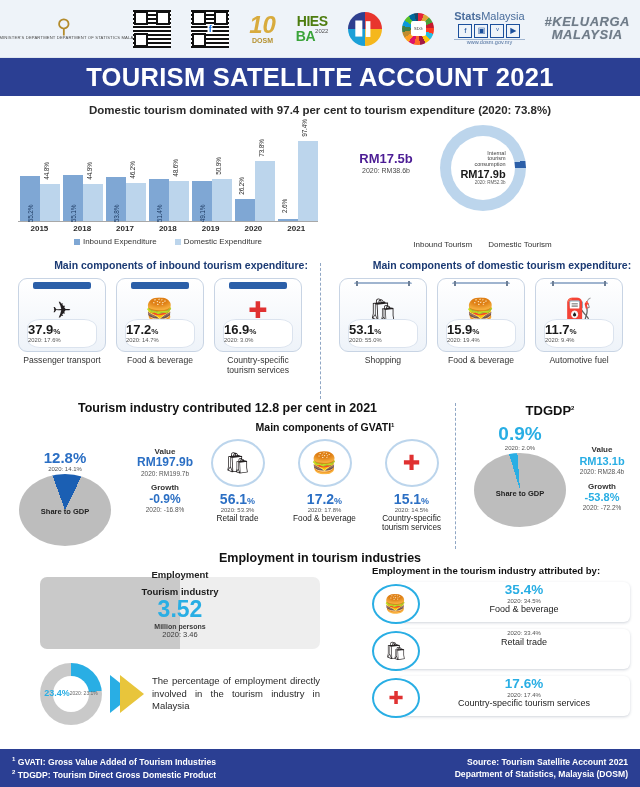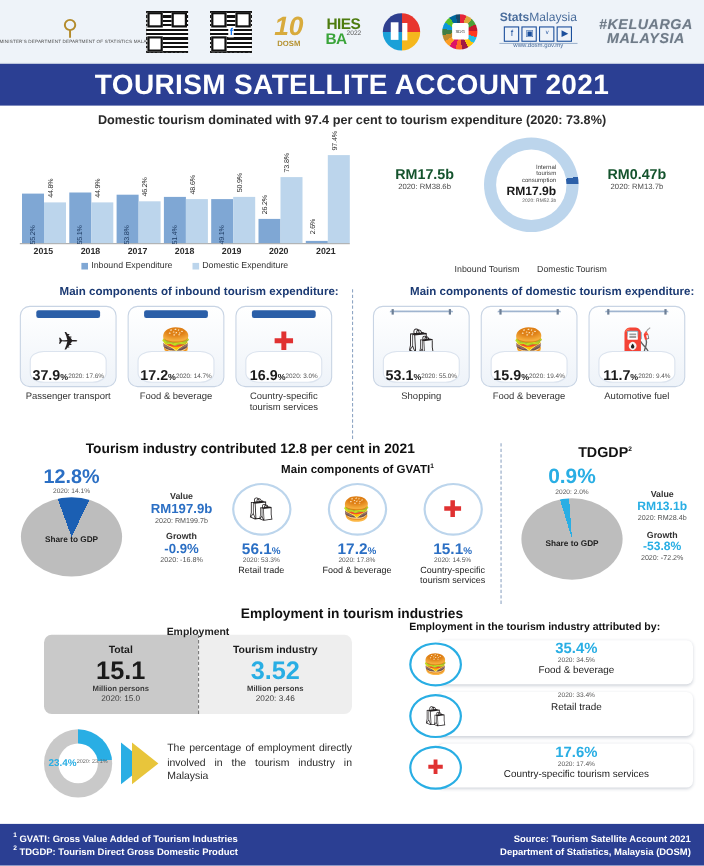--- a/index.html
+++ b/index.html
@@ -82,7 +82,7 @@
   .dcenter .sm{font-size:4.5px;color:#5a5a5a;}
   .dleft{position:absolute;left:2px;top:28px;text-align:center;width:108px;}
   .dright{position:absolute;right:2px;top:28px;text-align:center;width:108px;}
-  .dval{font-size:13px;font-weight:bold;color:#14532d;}
+  .dval{font-size:13px;font-weight:bold;color:#4c1d95;}
   .dsub{font-size:7px;color:#4a4a4a;margin-top:1px;}
   .dlegend{position:absolute;left:0;right:0;bottom:4px;display:flex;justify-content:center;gap:16px;font-size:8px;color:#333;}
   .sw.it{background:#2b5fa8}.sw.dt{background:#bcd5ec}

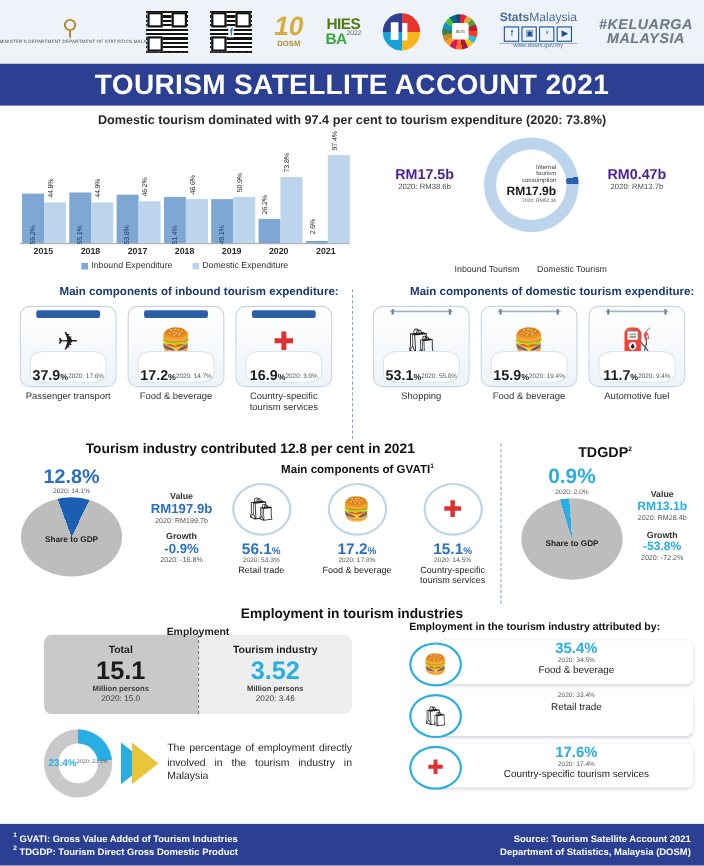--- a/index.html
+++ b/index.html
@@ -333,10 +333,6 @@
           <div class="sm">2020: RM52.3b</div>
         </div>
       </div>
-      <div class="dright">
-        <div class="dval">RM0.47b</div>
-        <div class="dsub">2020: RM13.7b</div>
-      </div>
       <div class="dlegend">
         <div><span class="sw it"></span><span>Inbound Tourism</span></div>
         <div><span class="sw dt"></span><span>Domestic Tourism</span></div>

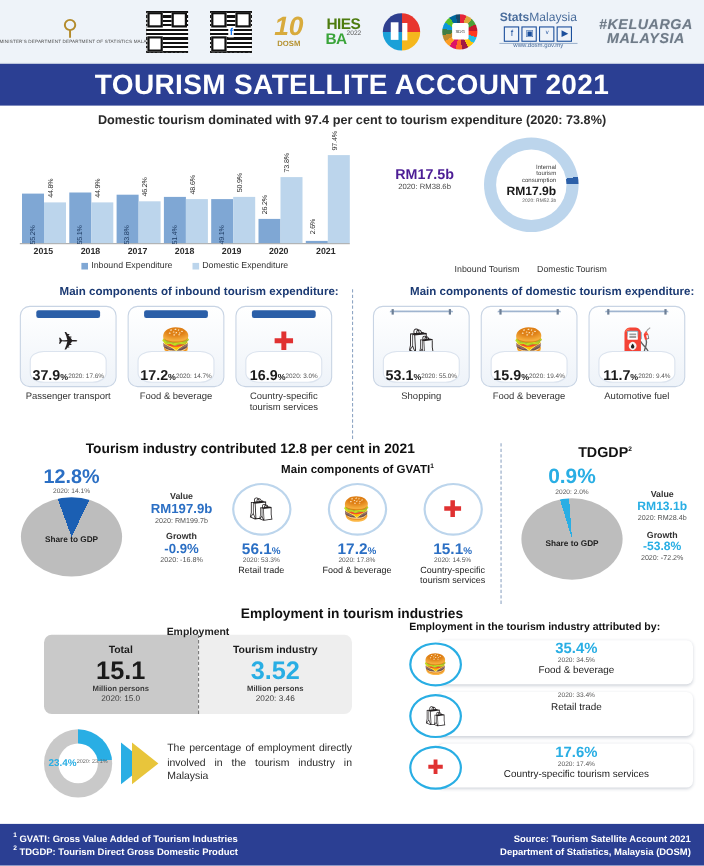--- a/index.html
+++ b/index.html
@@ -101,7 +101,7 @@
   .lid.thin::before{left:2px}.lid.thin::after{right:2px}
   .ico{position:absolute;top:14px;left:0;right:0;height:34px;display:flex;align-items:center;justify-content:center;font-size:23px;}
   .bubble{position:absolute;left:8px;right:8px;bottom:3px;height:27px;background:#fff;border:1px solid #dbe3ee;
-          border-radius:13px/9px;display:flex;flex-direction:row;align-items:flex-end;justify-content:center;line-height:1;}
+          border-radius:13px/9px;display:flex;flex-direction:column;align-items:flex-start;justify-content:center;line-height:1;}
   .bubble .pv{font-size:13px;font-weight:bold;color:#1a1a1a;}
   .bubble .pv em{font-size:8px;font-style:normal;}
   .bubble .py{font-size:5.8px;color:#555;margin-top:1.5px;}

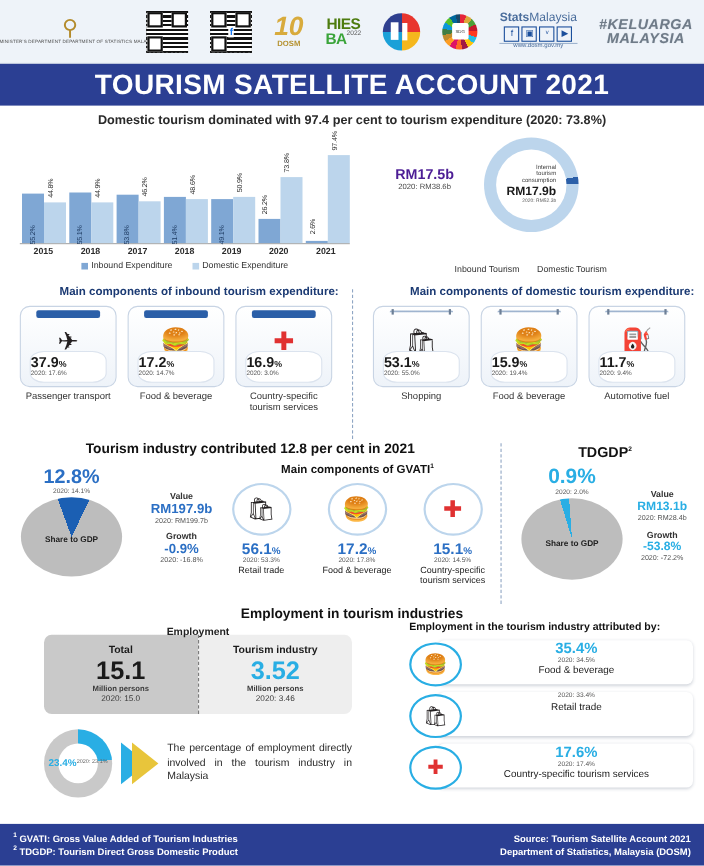--- a/index.html
+++ b/index.html
@@ -112,7 +112,7 @@
   .s3title{text-align:center;font-size:12.5px;font-weight:bold;color:#111;}
   .vdiv3{position:absolute;left:455px;top:2px;bottom:2px;border-left:1.6px dashed #8fa6c4;}
   .pieblock{position:absolute;left:10px;top:22px;width:110px;text-align:center;}
-  .pct{font-size:18px;font-weight:bold;color:#2b6fc4;}
+  .pct{font-size:15px;font-weight:bold;color:#2b6fc4;margin-top:26px;}
   .pctsub{font-size:6px;color:#555;}
   .pie{position:relative;width:92px;height:72px;margin:2px auto 0;border-radius:50%;
        background:conic-gradient(from 340deg,#1b5fb3 0 12.8%, #bdbdbd 12.8% 100%);}

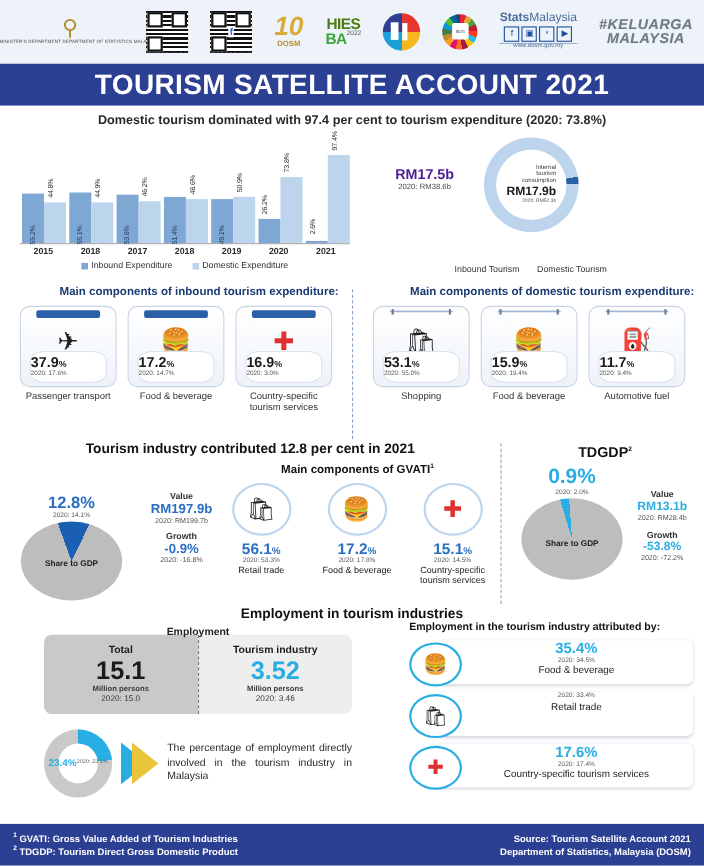--- a/index.html
+++ b/index.html
@@ -494,12 +494,6 @@
     <div class="empbox">
       <div class="empcap">Employment</div>
       <div class="emphalf">
-        <div class="h">Total</div>
-        <div class="n">15.1</div>
-        <div class="u">Million persons</div>
-        <div class="y">2020: 15.0</div>
-      </div>
-      <div class="emphalf">
         <div class="h">Tourism industry</div>
         <div class="n blue">3.52</div>
         <div class="u">Million persons</div>

